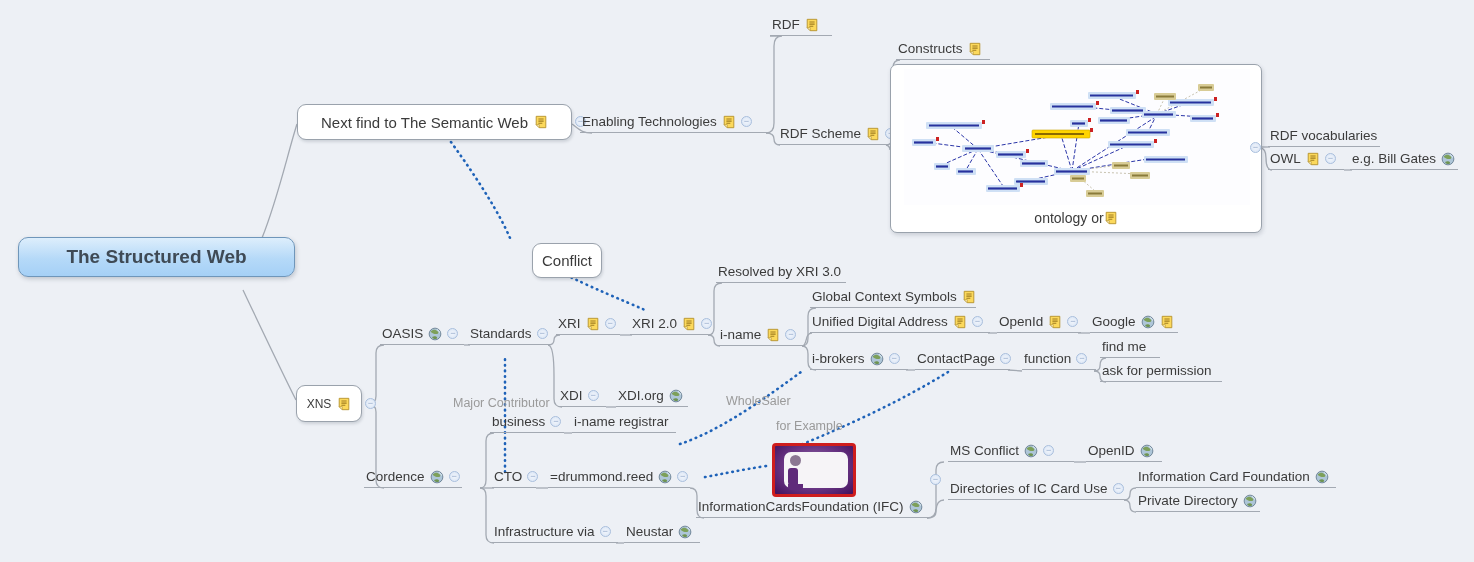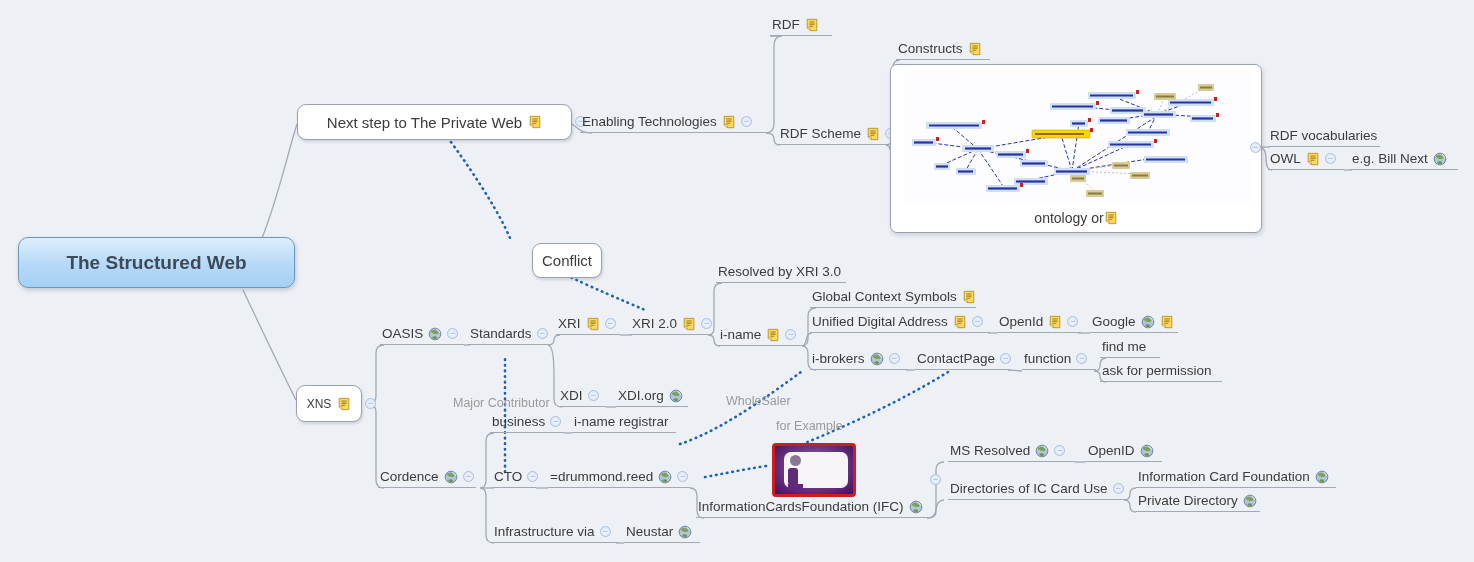--- a/index.html
+++ b/index.html
@@ -168,7 +168,7 @@
 </div>
 
 <div class="box" style="left:297px;top:104px;width:275px;height:36px;">
-  <span>Next step to The Private Web</span>
+  <span>Next find to The Semantic Web</span>
   <svg class="ic">
       <use href="#sym-note"></use>
     </svg>

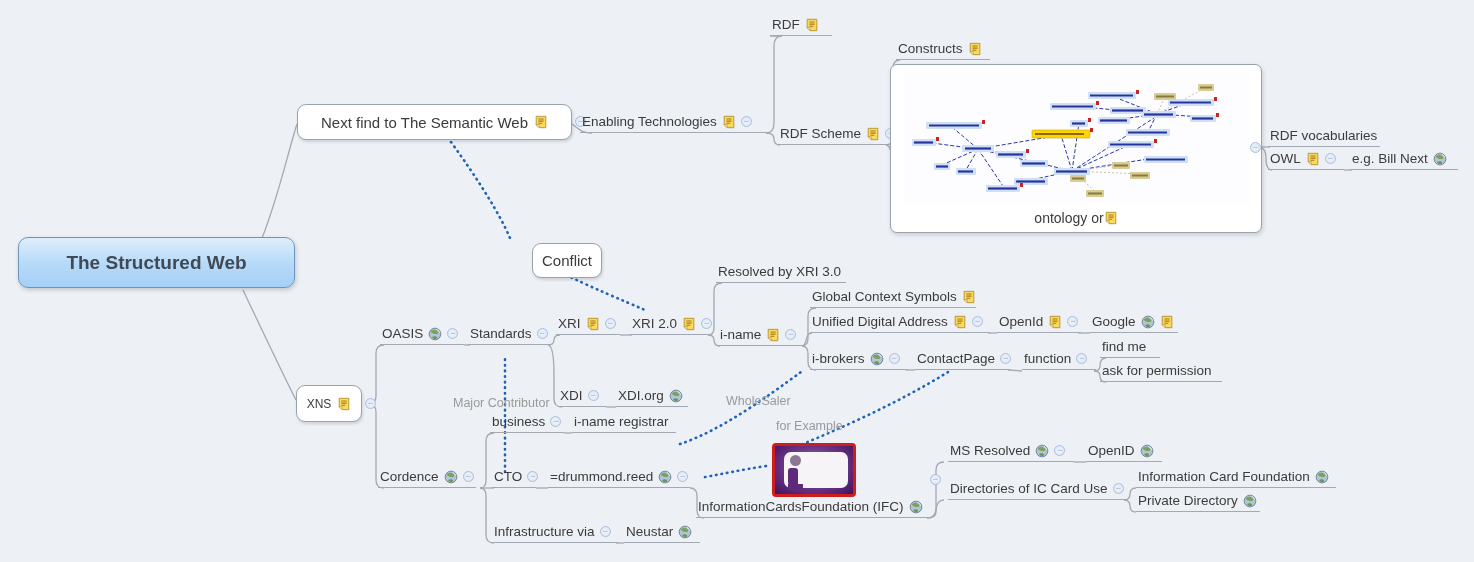--- a/index.html
+++ b/index.html
@@ -359,7 +359,7 @@
 </div>
 
 <div class="t" style="left:1350px;top:148px;width:108px;">
-  <span>e.g. Bill Next</span>
+  <span>e.g. Bill Gates</span>
   <svg class="ic">
       <use href="#sym-globe"></use>
     </svg>

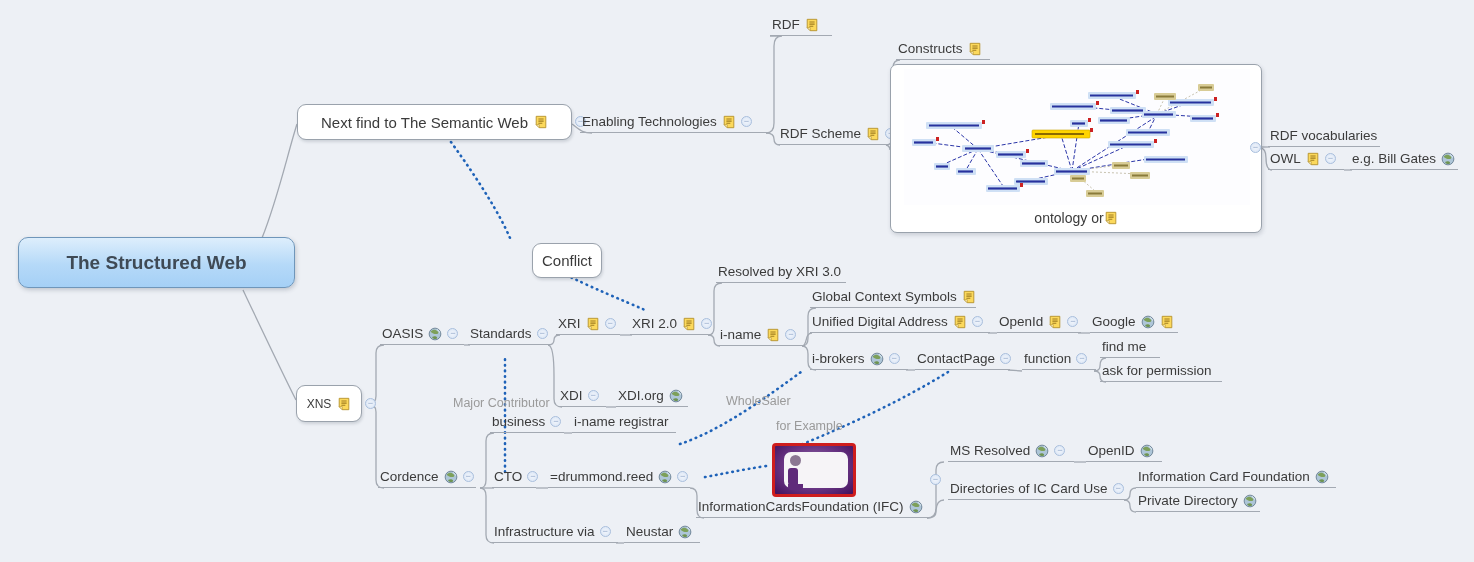--- a/index.html
+++ b/index.html
@@ -163,7 +163,7 @@
   </g>
 </svg>
 
-<div class="box root" style="left:18px;top:237px;width:277px;height:51px;">
+<div class="box root" style="left:18px;top:237px;width:277px;height:40px;">
   <span>The Structured Web</span>
 </div>
 

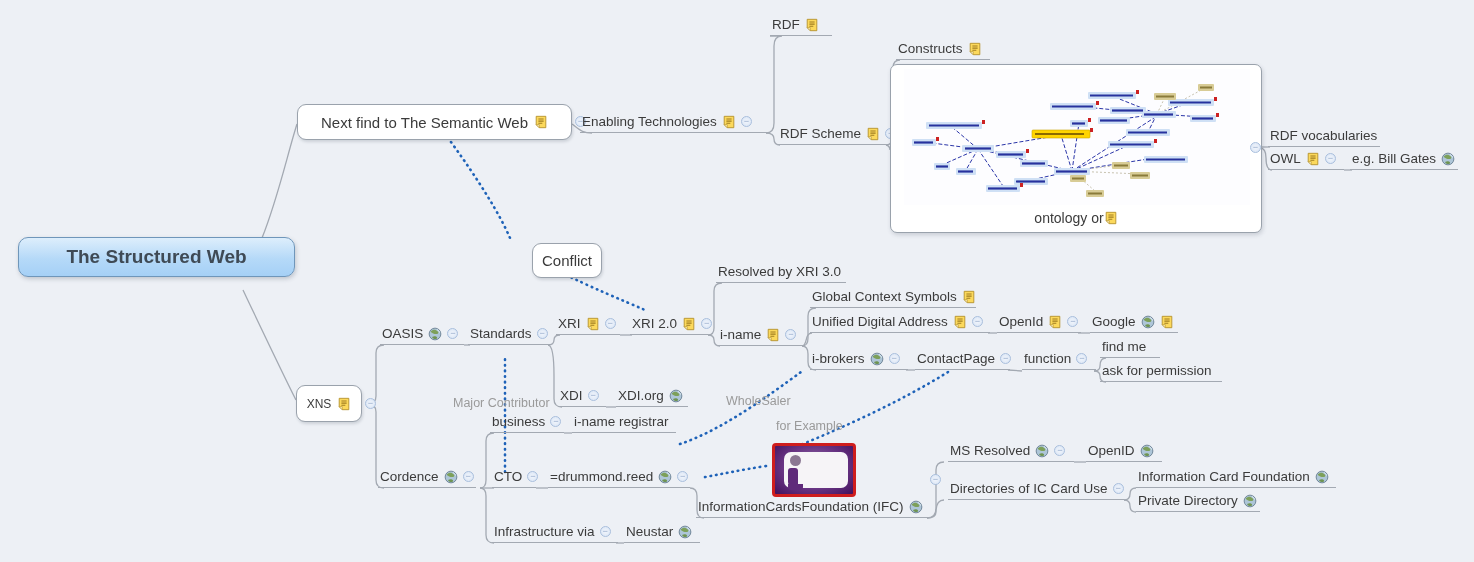--- a/index.html
+++ b/index.html
@@ -523,7 +523,7 @@
 <span class="minus abs" style="left:930px;top:474px;">−</span>
 
 <div class="t" style="left:948px;top:440px;width:126px;">
-  <span>MS Resolved</span>
+  <span>MS Conflict</span>
   <svg class="ic">
       <use href="#sym-globe"></use>
     </svg>

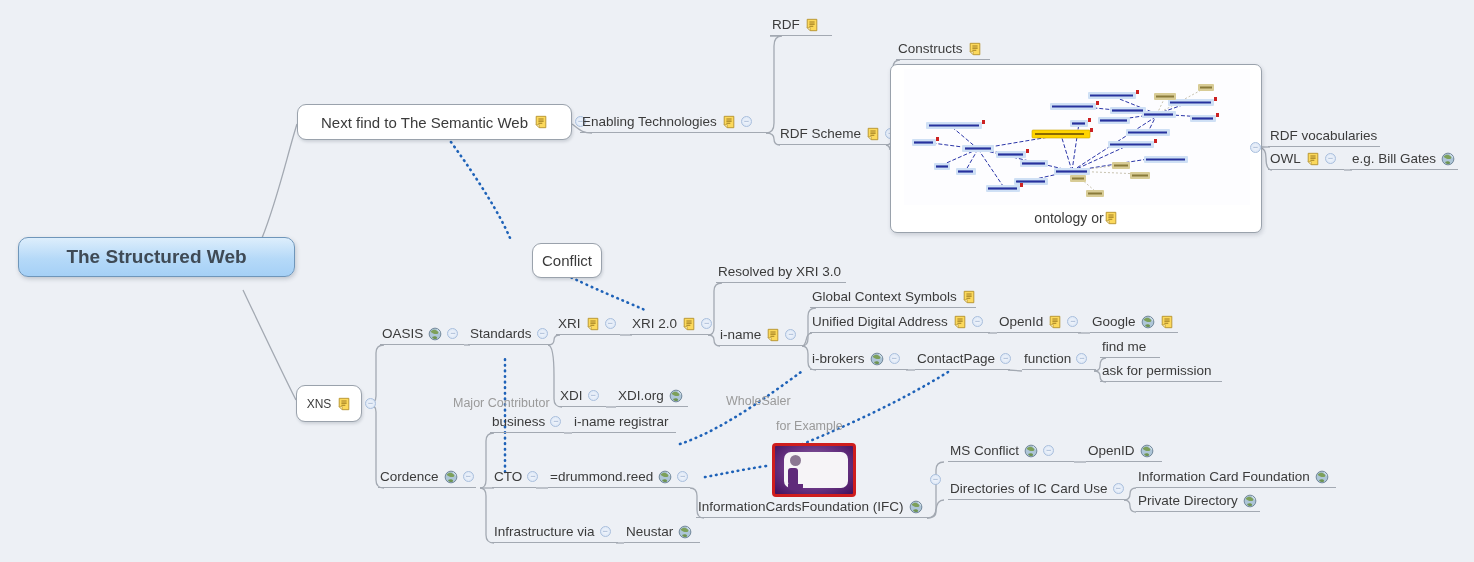--- a/index.html
+++ b/index.html
@@ -486,7 +486,7 @@
   <span>i-name registrar</span>
 </div>
 
-<div class="t" style="left:378px;top:466px;width:98px;">
+<div class="t" style="left:364px;top:466px;width:98px;">
   <span>Cordence</span>
   <svg class="ic">
       <use href="#sym-globe"></use>

